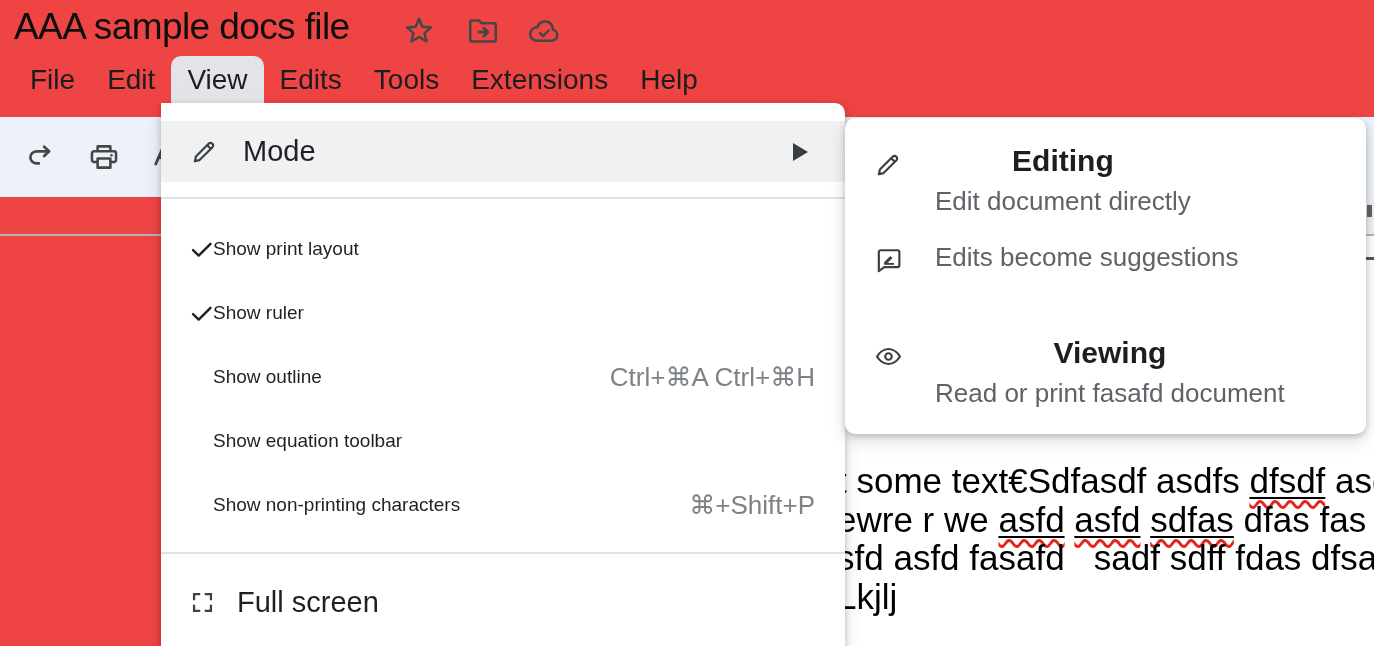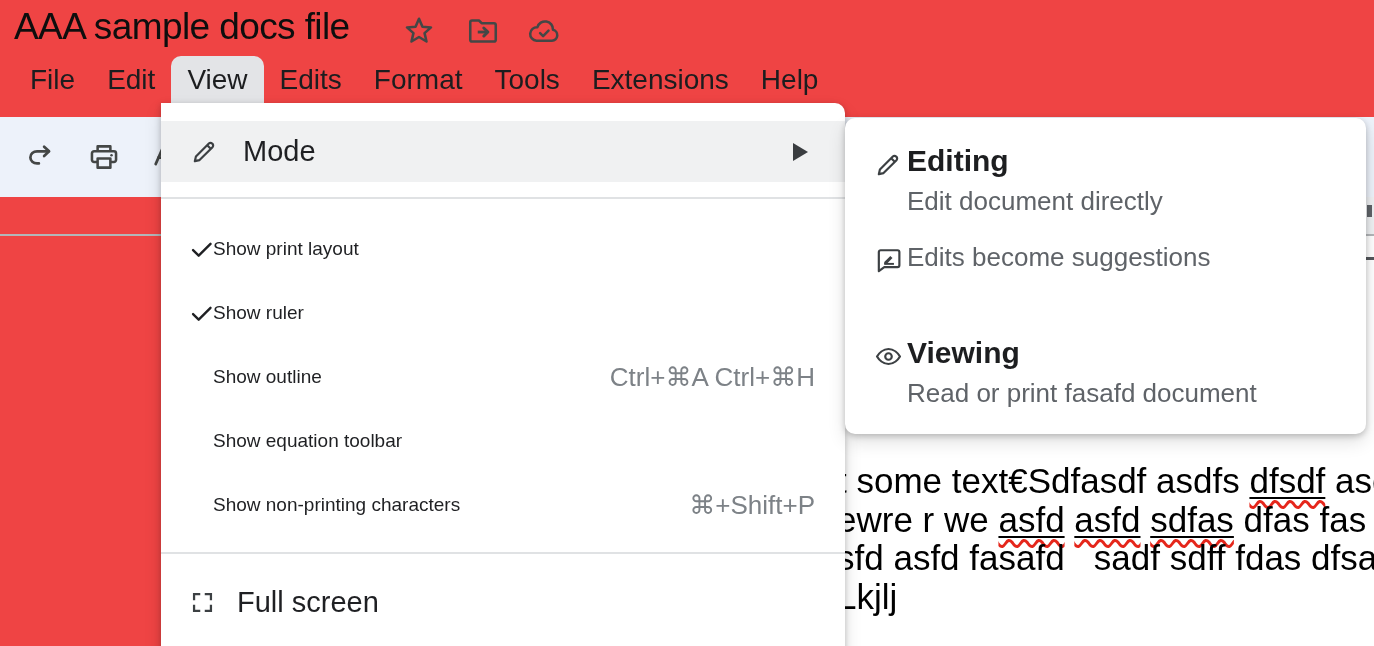--- a/index.html
+++ b/index.html
@@ -98,7 +98,6 @@
     <div class="menu-item">Edit</div>
     <div class="menu-item active">View</div>
     <div class="menu-item">Edits</div>
-    <div class="menu-item">Format</div>
     <div class="menu-item">Tools</div>
     <div class="menu-item">Extensions</div>
     <div class="menu-item">Help</div>

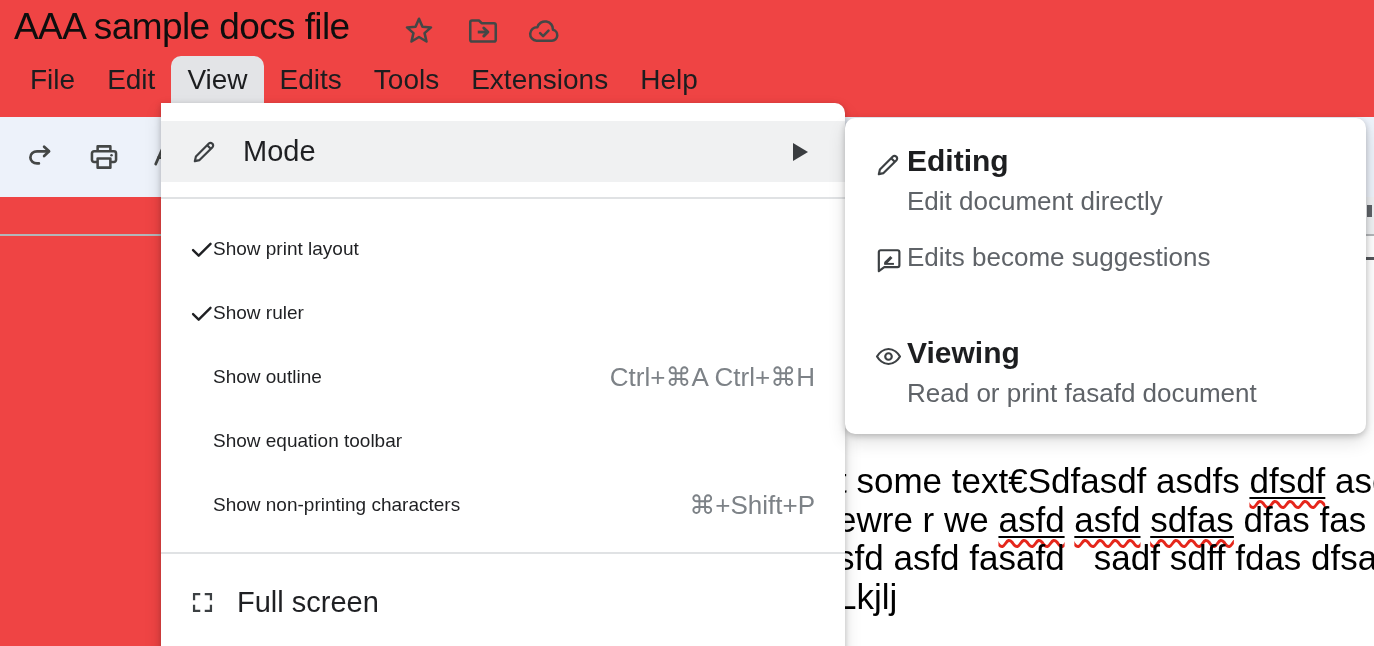--- a/index.html
+++ b/index.html
@@ -64,7 +64,7 @@
   .sub-row { position:relative; height:96px; display:flex; cursor:pointer; }
   .sub-icon { position:absolute; left:29px; top:20px; width:29px; height:29px; color:#3c4043; }
   .sub-icon svg { width:100%; height:100%; }
-  .sub-text { padding-left:62px; padding-top:11px; }
+  .sub-text { padding-left:90px; padding-top:11px;text-align:center; }
   .sub-title { font-size:30px; font-weight:bold; color:#1d1e20; line-height:40px; }
   .sub-desc  { font-size:26px; color:#5f6368; line-height:40px; }
 </style>

